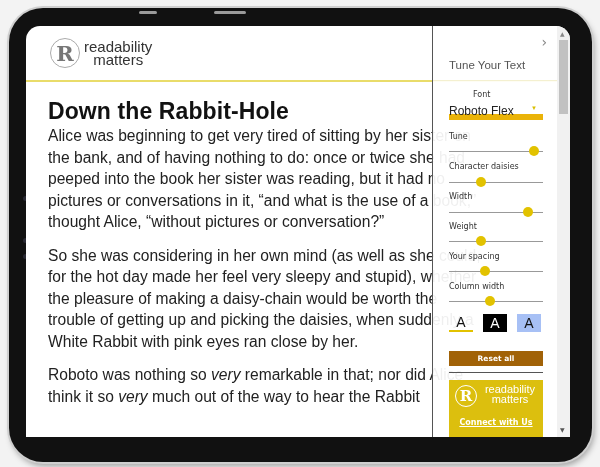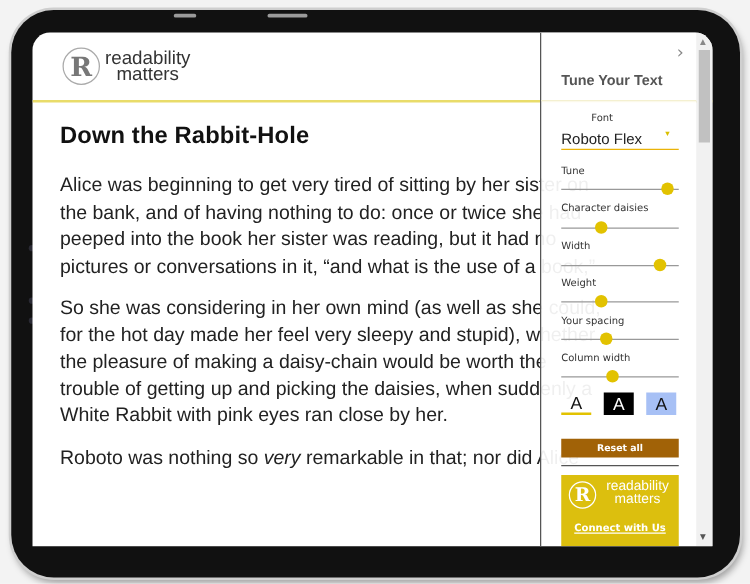--- a/index.html
+++ b/index.html
@@ -42,7 +42,7 @@
     background: rgba(255,255,255,0.93); border-left: 1.5px solid #555;
   }
   .chev { position: absolute; right: 10px; top: 8px; color: #888; font-size: 14px; }
-  .panel-title { position: absolute; left: 16px; top: 33px; font-family: "Liberation Sans", sans-serif; font-size: 11.5px; color: #555; font-weight: bold; }
+  .panel-title { position: absolute; left: 16px; top: 33px; font-family: "Liberation Sans", sans-serif; font-size: 11.5px; color: #555; }
   .panel-sep { position: absolute; left: 0; top: 54px; width: 125px; height: 1px; background: #f4f0d0; }
   .lbl { position: absolute; left: 16px; font-family: "DejaVu Sans", sans-serif; font-size: 8px; color: #333; }
   .font-select { position: absolute; left: 16px; top: 78px; width: 94px; height: 16px; border-bottom: 1px solid #eab308; font-family: "Liberation Sans", sans-serif; font-size: 12px; color: #222; }

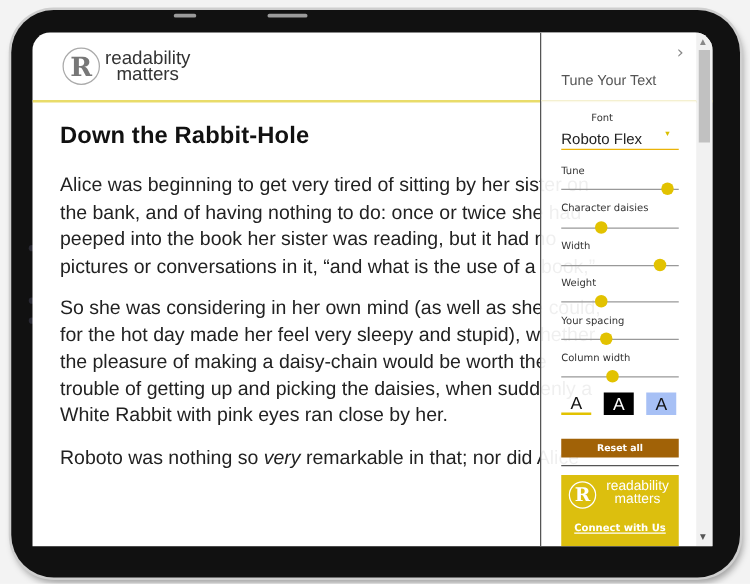--- a/index.html
+++ b/index.html
@@ -31,7 +31,7 @@
 
   
   .article { position: absolute; left: 22px; top: 72px; width: 420px; color: #1a1a1a; }
-  .title { font-family: "Liberation Sans", sans-serif; font-weight: bold; font-size: 19px; color: #111; letter-spacing: 0.1px; margin-bottom: 18px; }
+  .title { font-family: "Liberation Sans", sans-serif; font-weight: bold; font-size: 23px; color: #111; letter-spacing: 0.1px; }
   .para { font-family: "Liberation Sans", sans-serif; font-size: 15.6px; line-height: 21.5px; color: #222; margin-bottom: 12px; white-space: nowrap; }
   .para .line { display: block; }
   em { font-style: italic; }

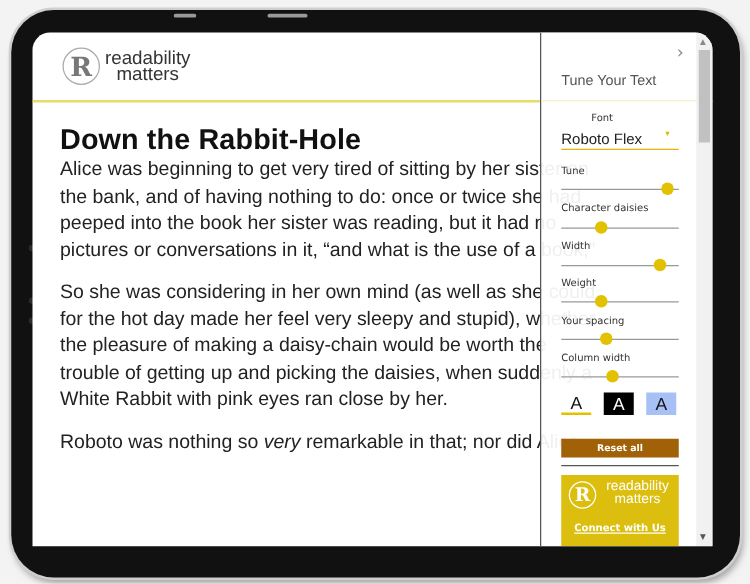--- a/index.html
+++ b/index.html
@@ -45,7 +45,7 @@
   .panel-title { position: absolute; left: 16px; top: 33px; font-family: "Liberation Sans", sans-serif; font-size: 11.5px; color: #555; }
   .panel-sep { position: absolute; left: 0; top: 54px; width: 125px; height: 1px; background: #f4f0d0; }
   .lbl { position: absolute; left: 16px; font-family: "DejaVu Sans", sans-serif; font-size: 8px; color: #333; }
-  .font-select { position: absolute; left: 16px; top: 78px; width: 94px; height: 16px; border-bottom: 1px solid #eab308; font-family: "Liberation Sans", sans-serif; font-size: 12px; color: #222; }
+  .font-select { position: absolute; left: 16px; top: 78px; width: 94px; height: 16px; border-bottom: 6px solid #eab308; font-family: "Liberation Sans", sans-serif; font-size: 12px; color: #222; }
   .font-select .caret { position: absolute; right: 6px; top: 1px; font-size: 6px; color: #d9bf00; }
   .slider { position: absolute; left: 16px; width: 94px; height: 10px; }
   .slider .track { position: absolute; left: 0; right: 0; top: 5px; height: 1px; background: #999; }

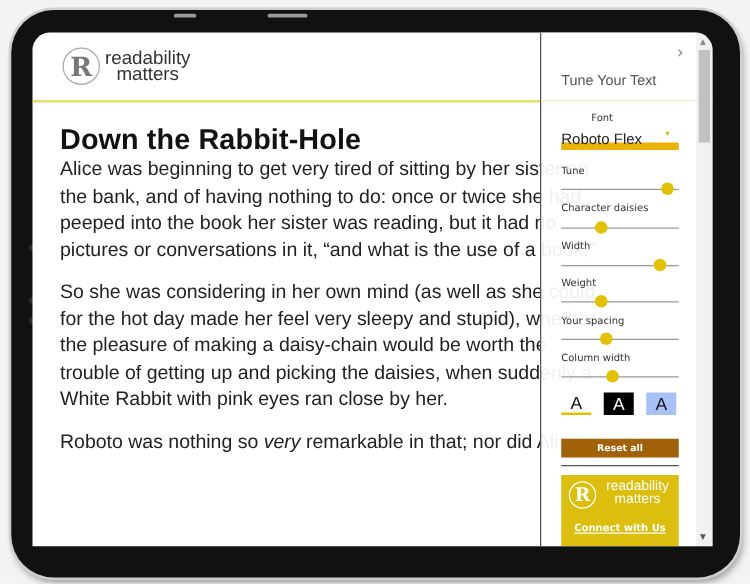--- a/index.html
+++ b/index.html
@@ -100,6 +100,7 @@
       <span class="line">the bank, and of having nothing to do: once or twice she had</span>
       <span class="line">peeped into the book her sister was reading, but it had no</span>
       <span class="line">pictures or conversations in it, “and what is the use of a book,”</span>
+      <span class="line">thought Alice, “without pictures or conversation?”</span>
     </p>
 
     <p class="para">

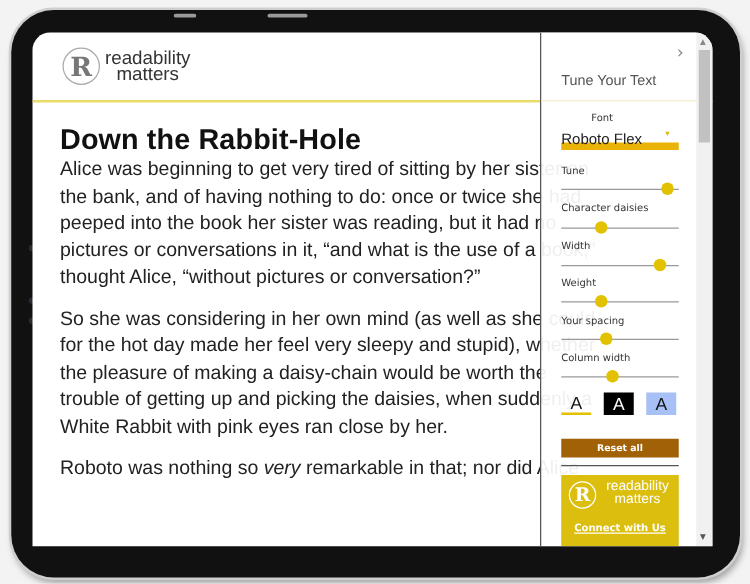--- a/index.html
+++ b/index.html
@@ -113,6 +113,7 @@
 
     <p class="para">
       <span class="line"><span>Roboto was nothing so </span><em>very</em><span> remarkable in that; nor did Alice</span></span>
+      <span class="line"><span>think it so </span><em>very</em><span> much out of the way to hear the Rabbit</span></span>
     </p>
   </div>
 

